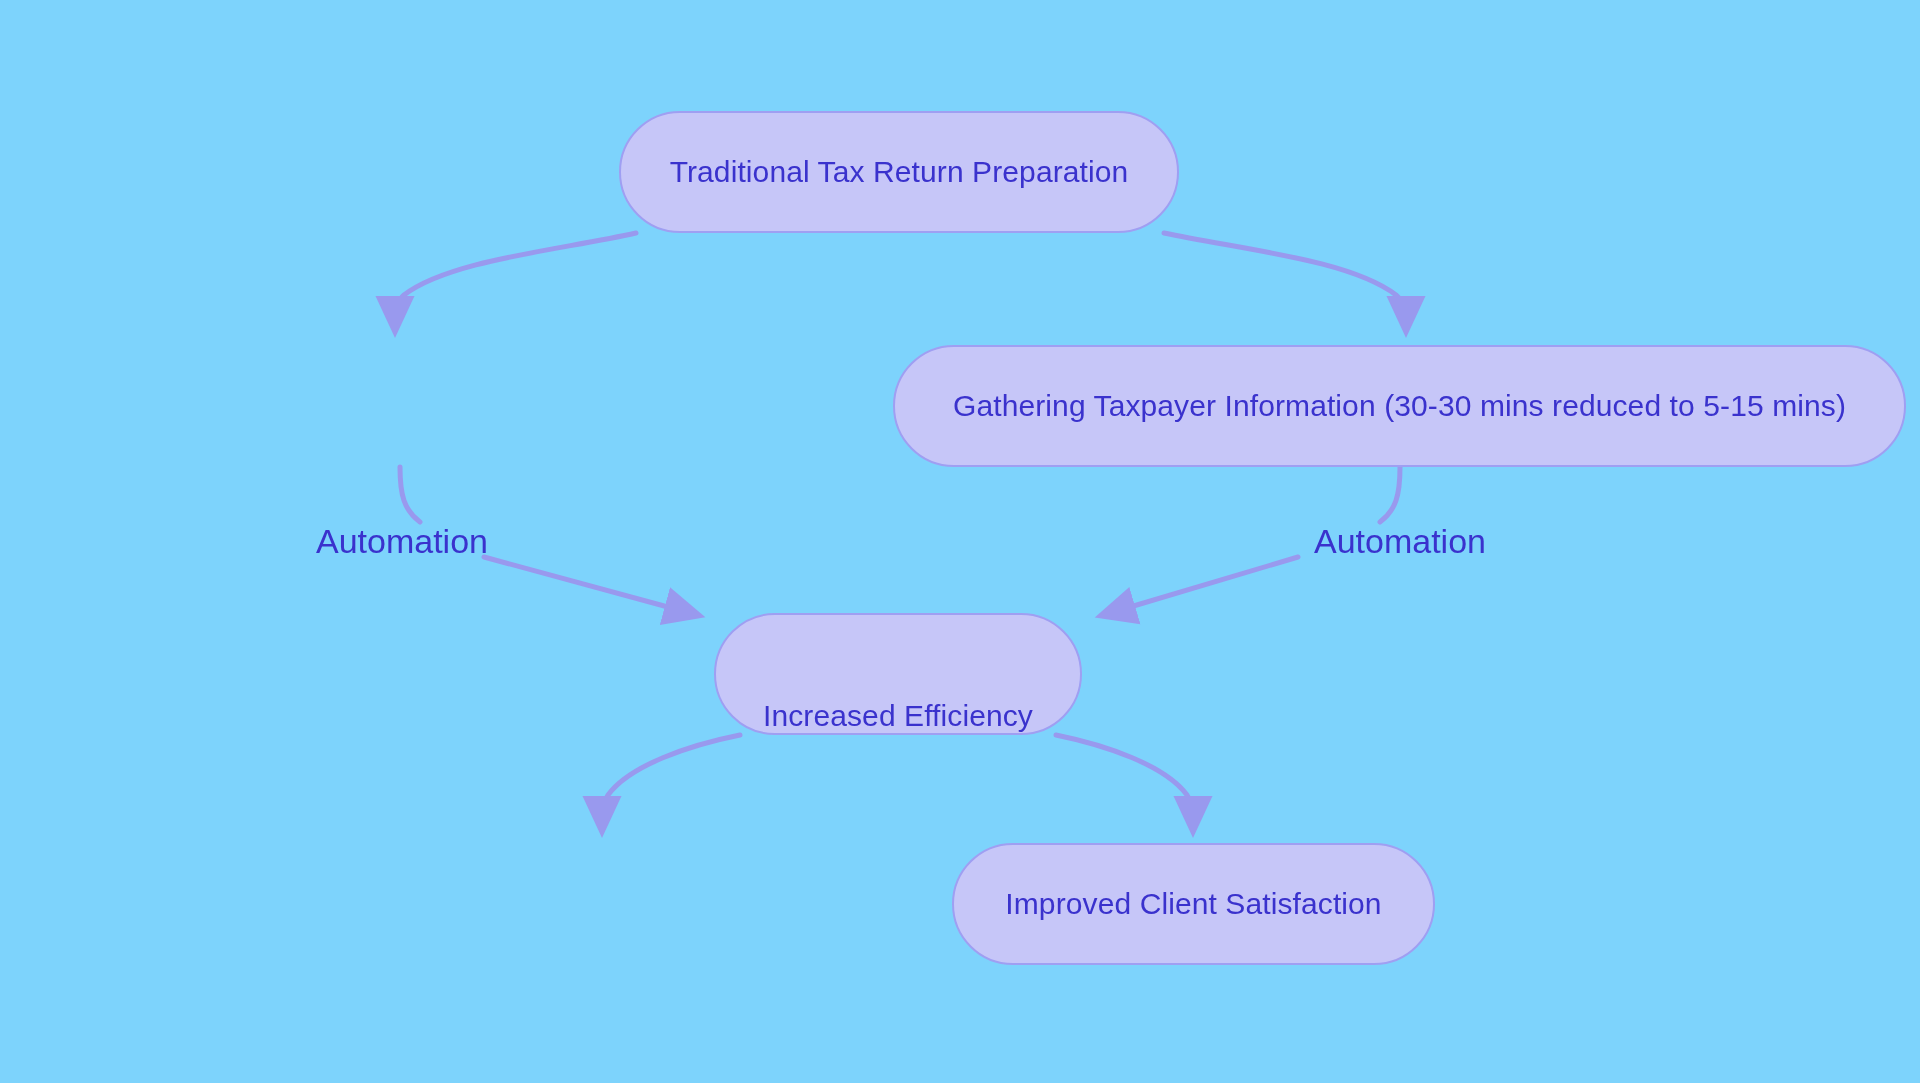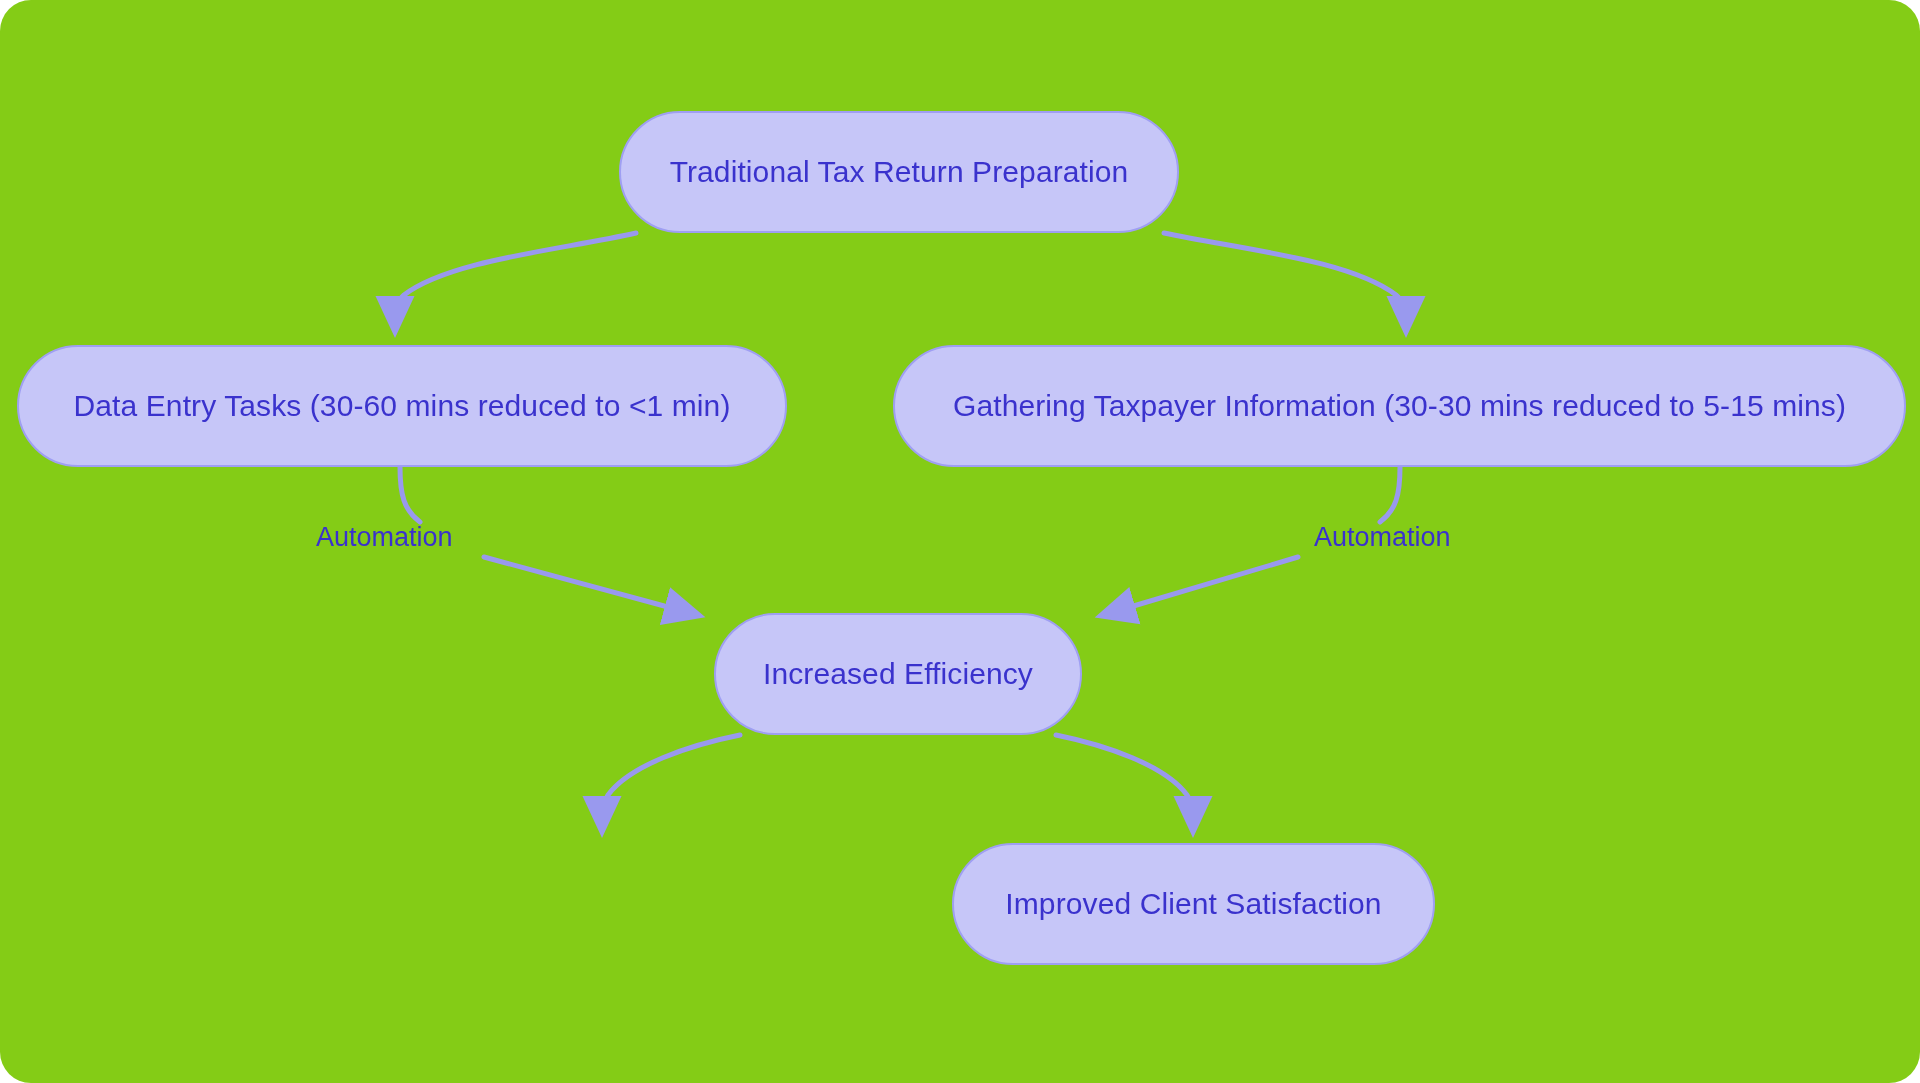--- a/index.html
+++ b/index.html
@@ -18,8 +18,7 @@
     position: relative;
     width: 1920px;
     height: 1083px;
-    background: #84cc16;
-    border-radius: 31px;
+    background: #7dd3fc;
   }
   #edge-layer {
     position: absolute;

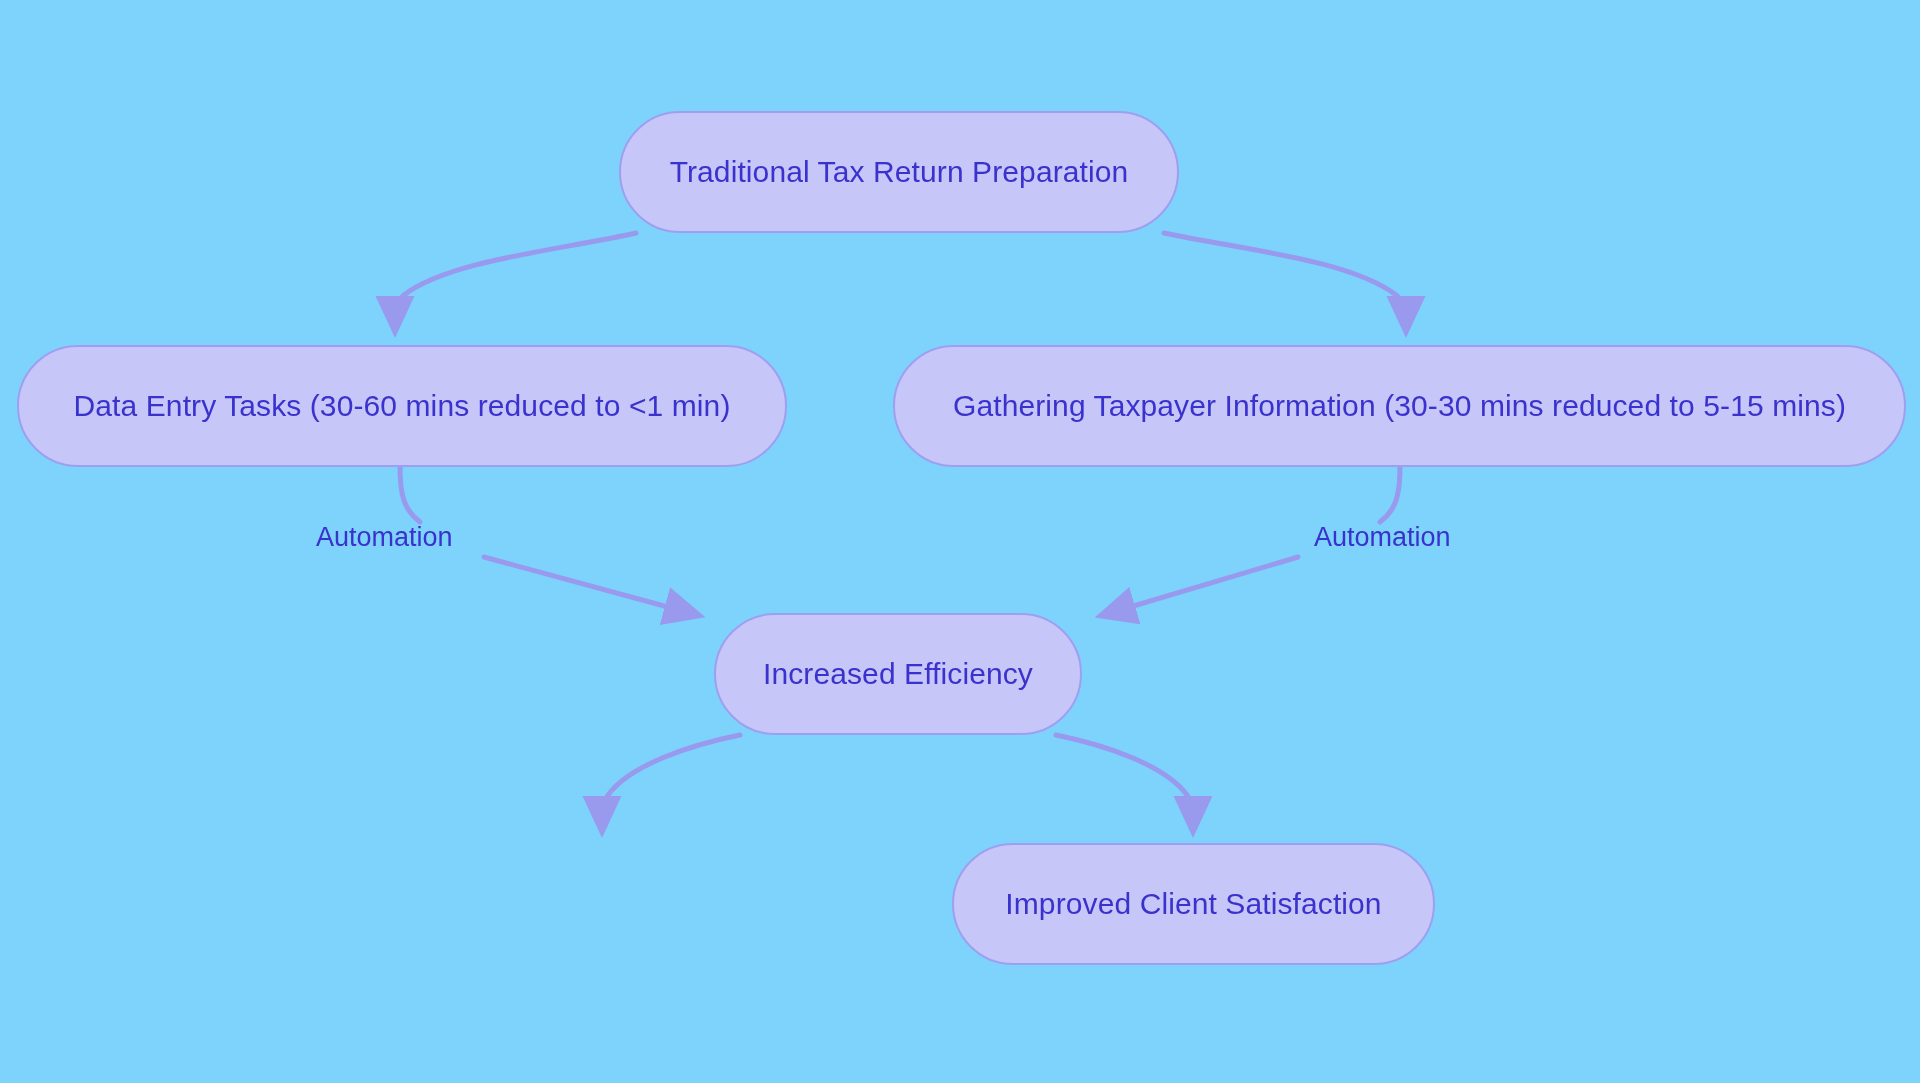--- a/index.html
+++ b/index.html
@@ -101,9 +101,6 @@
     <span class="node-label">Traditional Tax Return Preparation</span>
   </div>
 
-  <div class="node" id="node-data-entry">
-    <span class="node-label">Data Entry Tasks (30-60 mins reduced to &lt;1 min)</span>
-  </div>
 
   <div class="node" id="node-gathering">
     <span class="node-label">Gathering Taxpayer Information (30-30 mins reduced to 5-15 mins)</span>

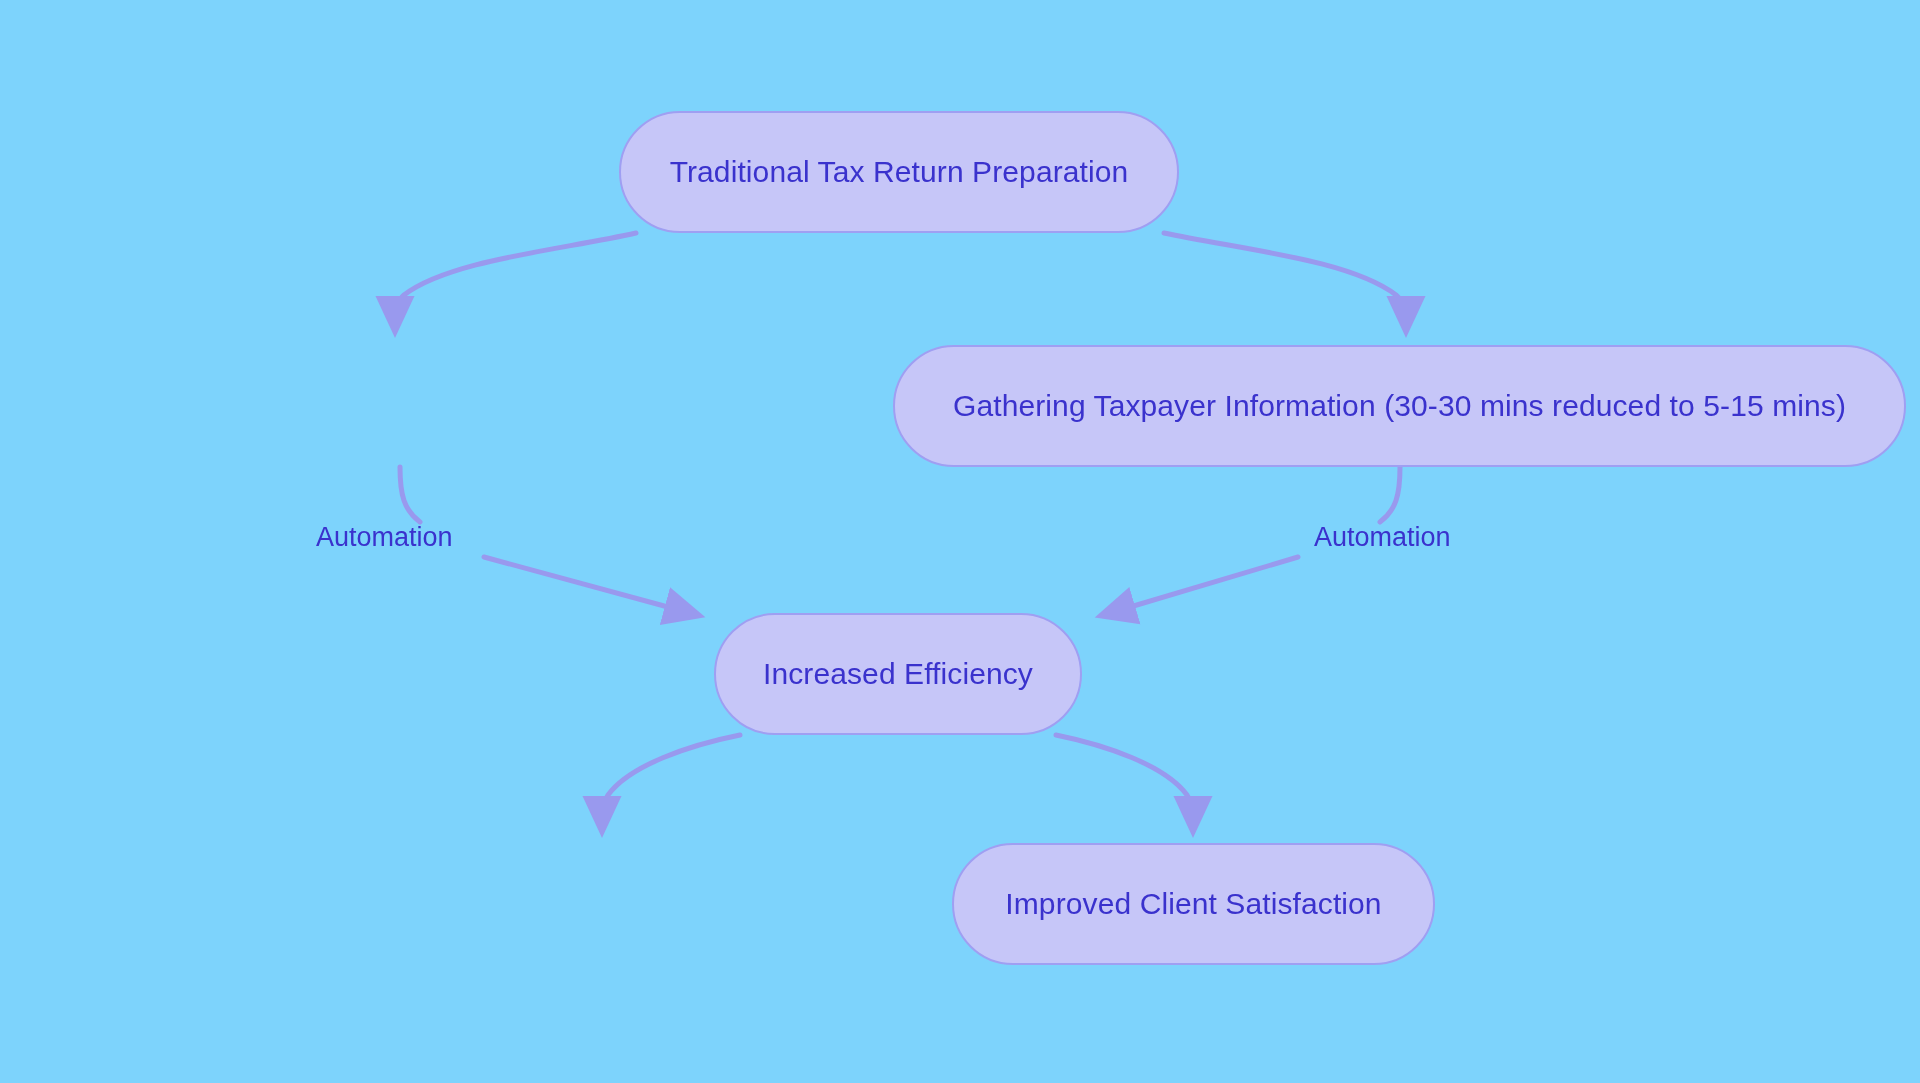--- a/index.html
+++ b/index.html
@@ -51,7 +51,7 @@
   .edge-label {
     position: absolute;
     color: #3a32cd;
-    font-size: 27px;
+    font-size: 34px;
     font-weight: 400;
     white-space: nowrap;
     background: transparent;

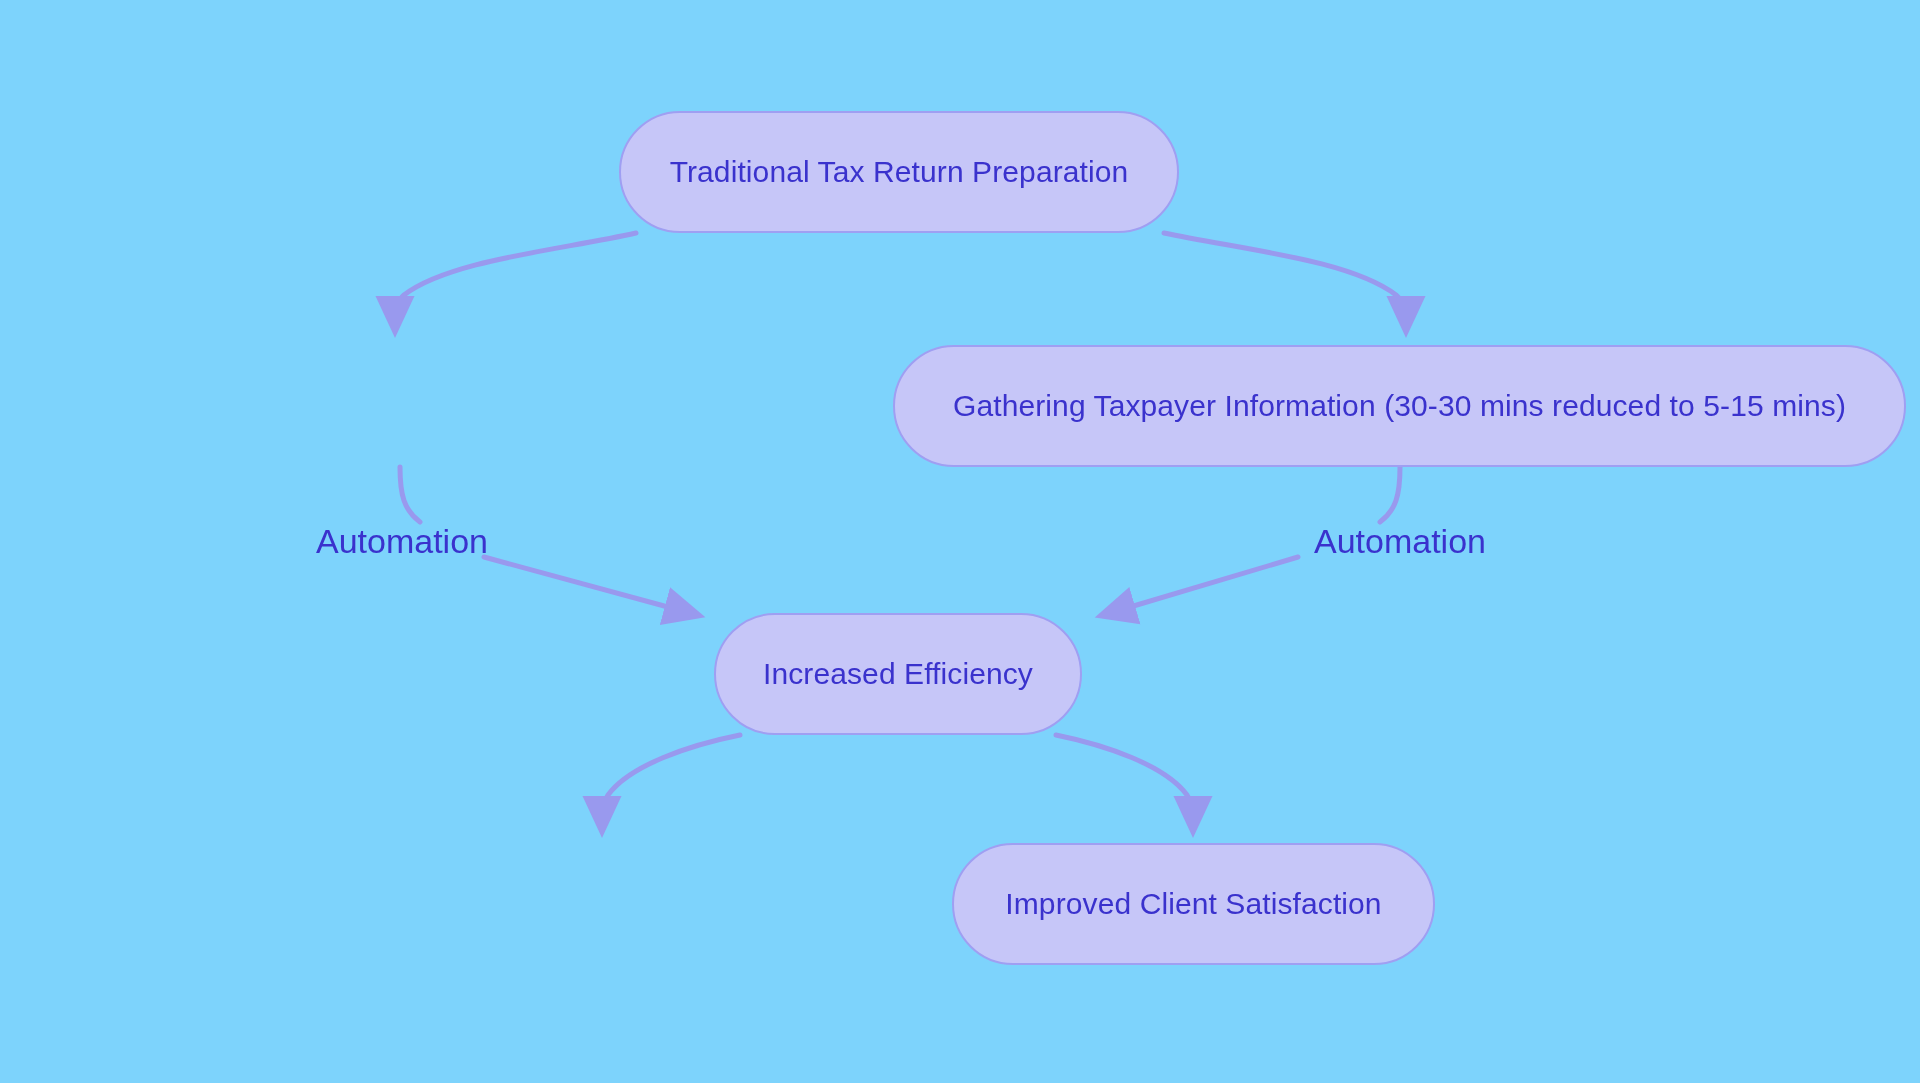--- a/index.html
+++ b/index.html
@@ -62,7 +62,7 @@
   #node-root        { left: 619px; top: 111px;  width: 560px; height: 122px; }
   #node-data-entry  { left: 17px;  top: 345px;  width: 770px; height: 122px; }
   #node-gathering   { left: 893px; top: 345px;  width: 1013px; height: 122px; }
-  #node-efficiency  { left: 714px; top: 613px;  width: 368px; height: 122px; }
+  #node-efficiency  { left: 714px; top: 613px;  width: 368px; height: 122px; align-items: flex-end; }
   #node-focus       { left: 366px; top: 843px;  width: 479px; height: 122px; }
   #node-client      { left: 952px; top: 843px;  width: 483px; height: 122px; }
 

